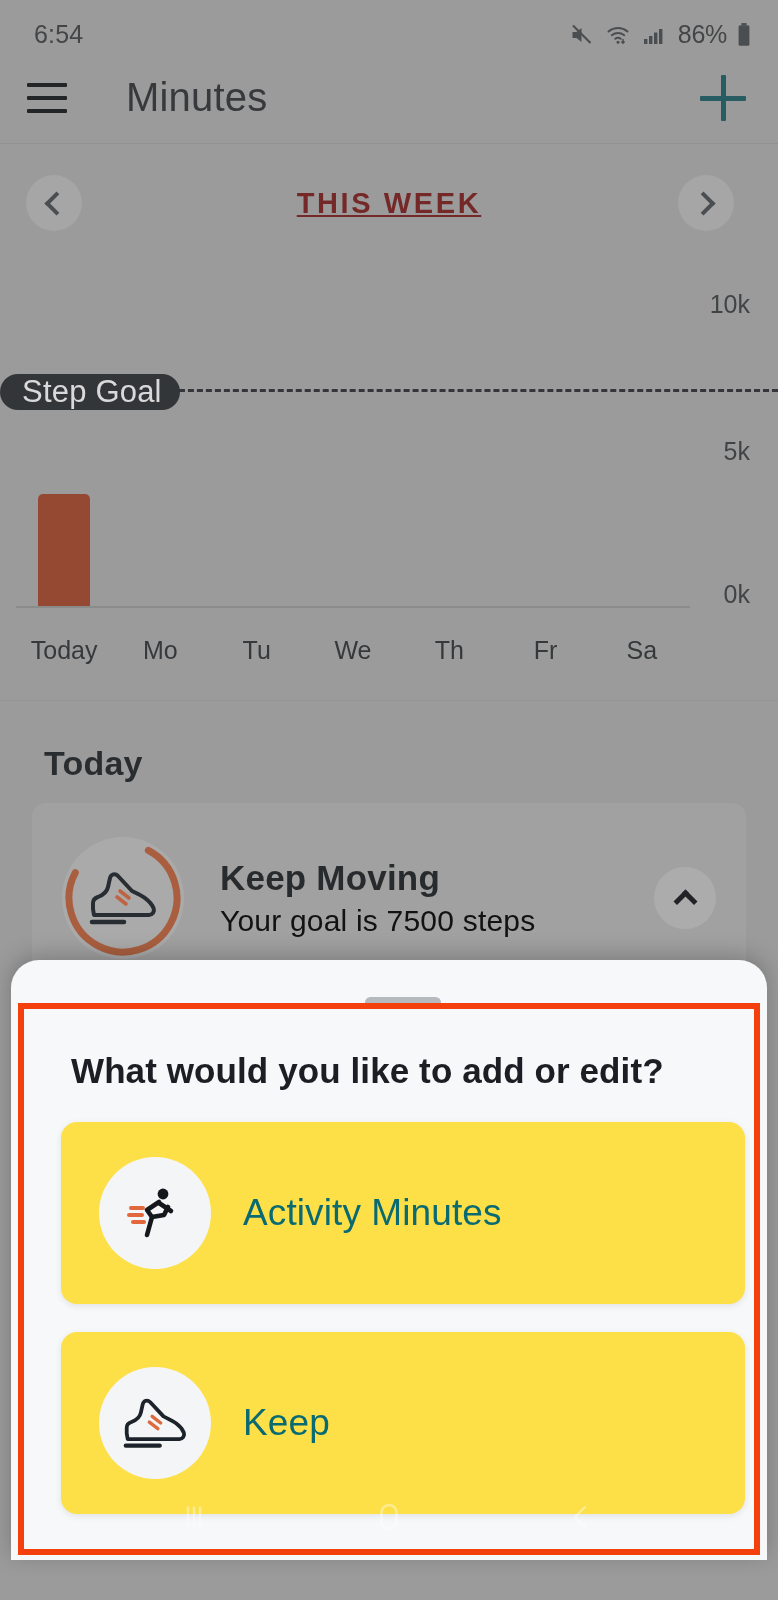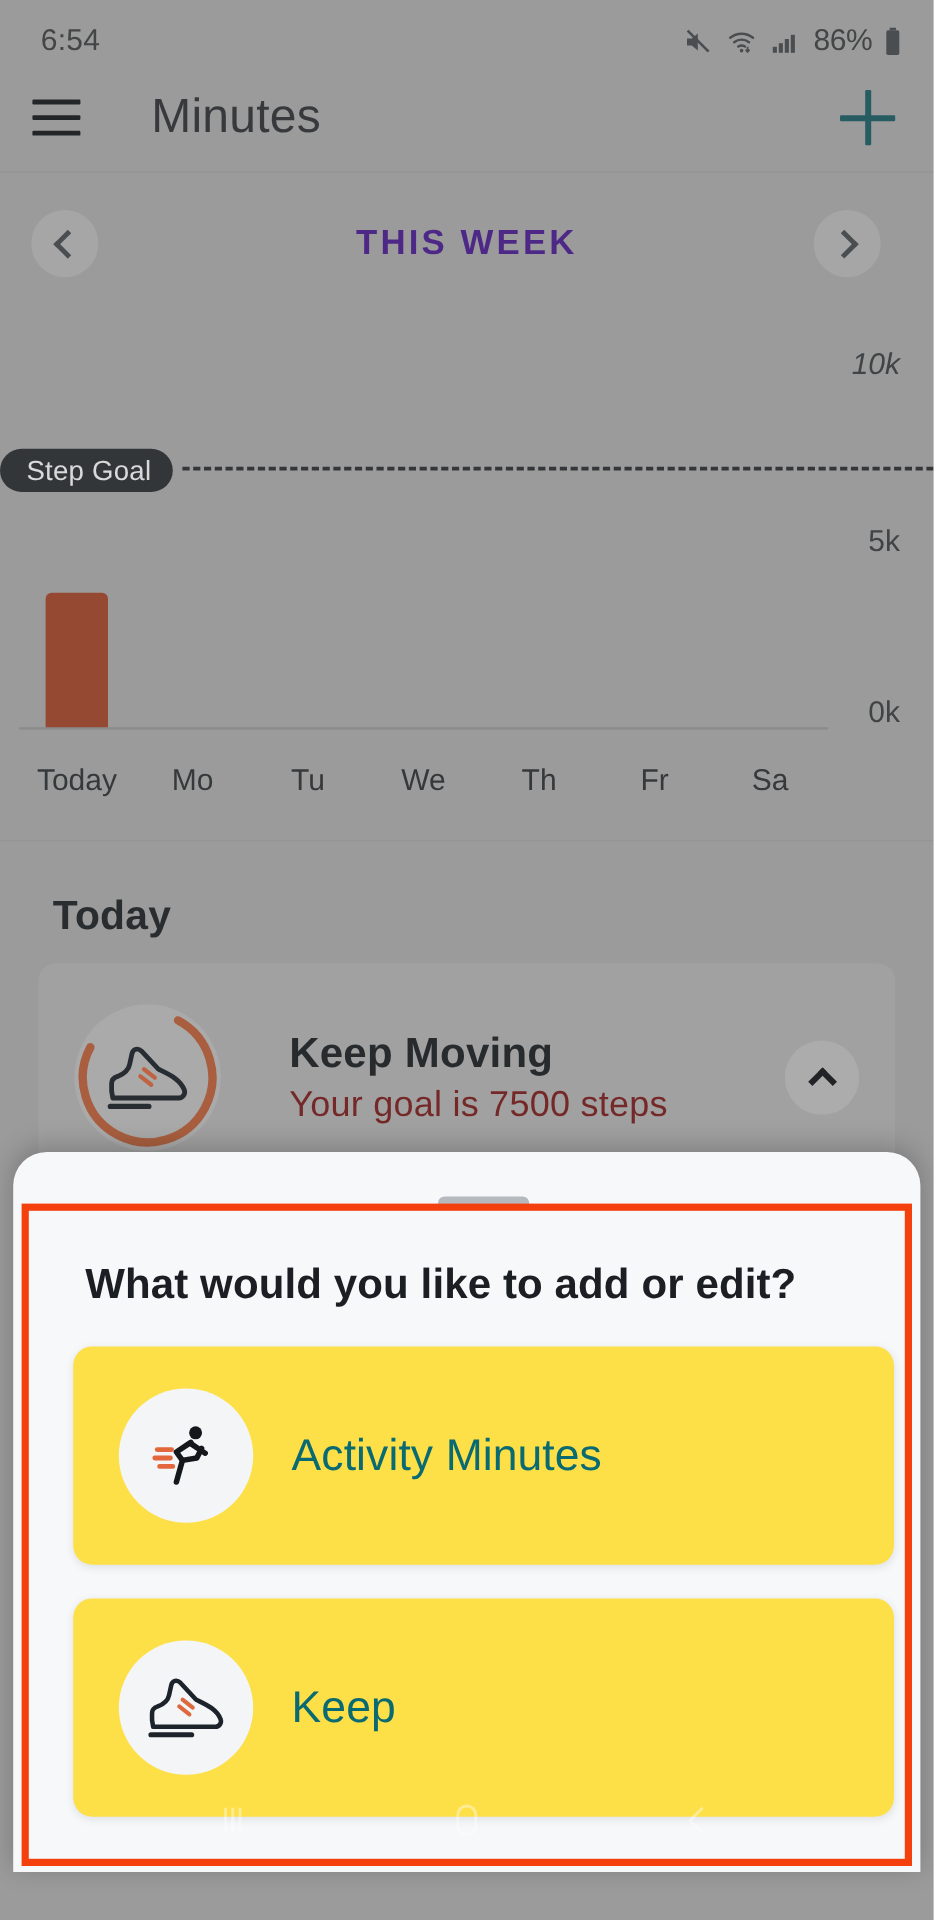--- a/index.html
+++ b/index.html
@@ -66,7 +66,7 @@
   .chev { width: 17px; height: 17px; border-top: 4px solid #4a4d50; border-right: 4px solid #4a4d50; }
   #week-prev .chev { transform: rotate(-135deg); margin-left: 5px; }
   #week-next .chev { transform: rotate(45deg); margin-right: 5px; }
-  #week-label { font-size: 29px; font-weight: bold; letter-spacing: 2.6px; color: #4c1d95; }
+  #week-label { font-size: 29px; font-weight: bold; letter-spacing: 2.6px; color: #7f1d1d; text-decoration: underline; }
 
   
   #chart-zone { position: absolute; top: 250px; left: 0; right: 0; height: 450px; }

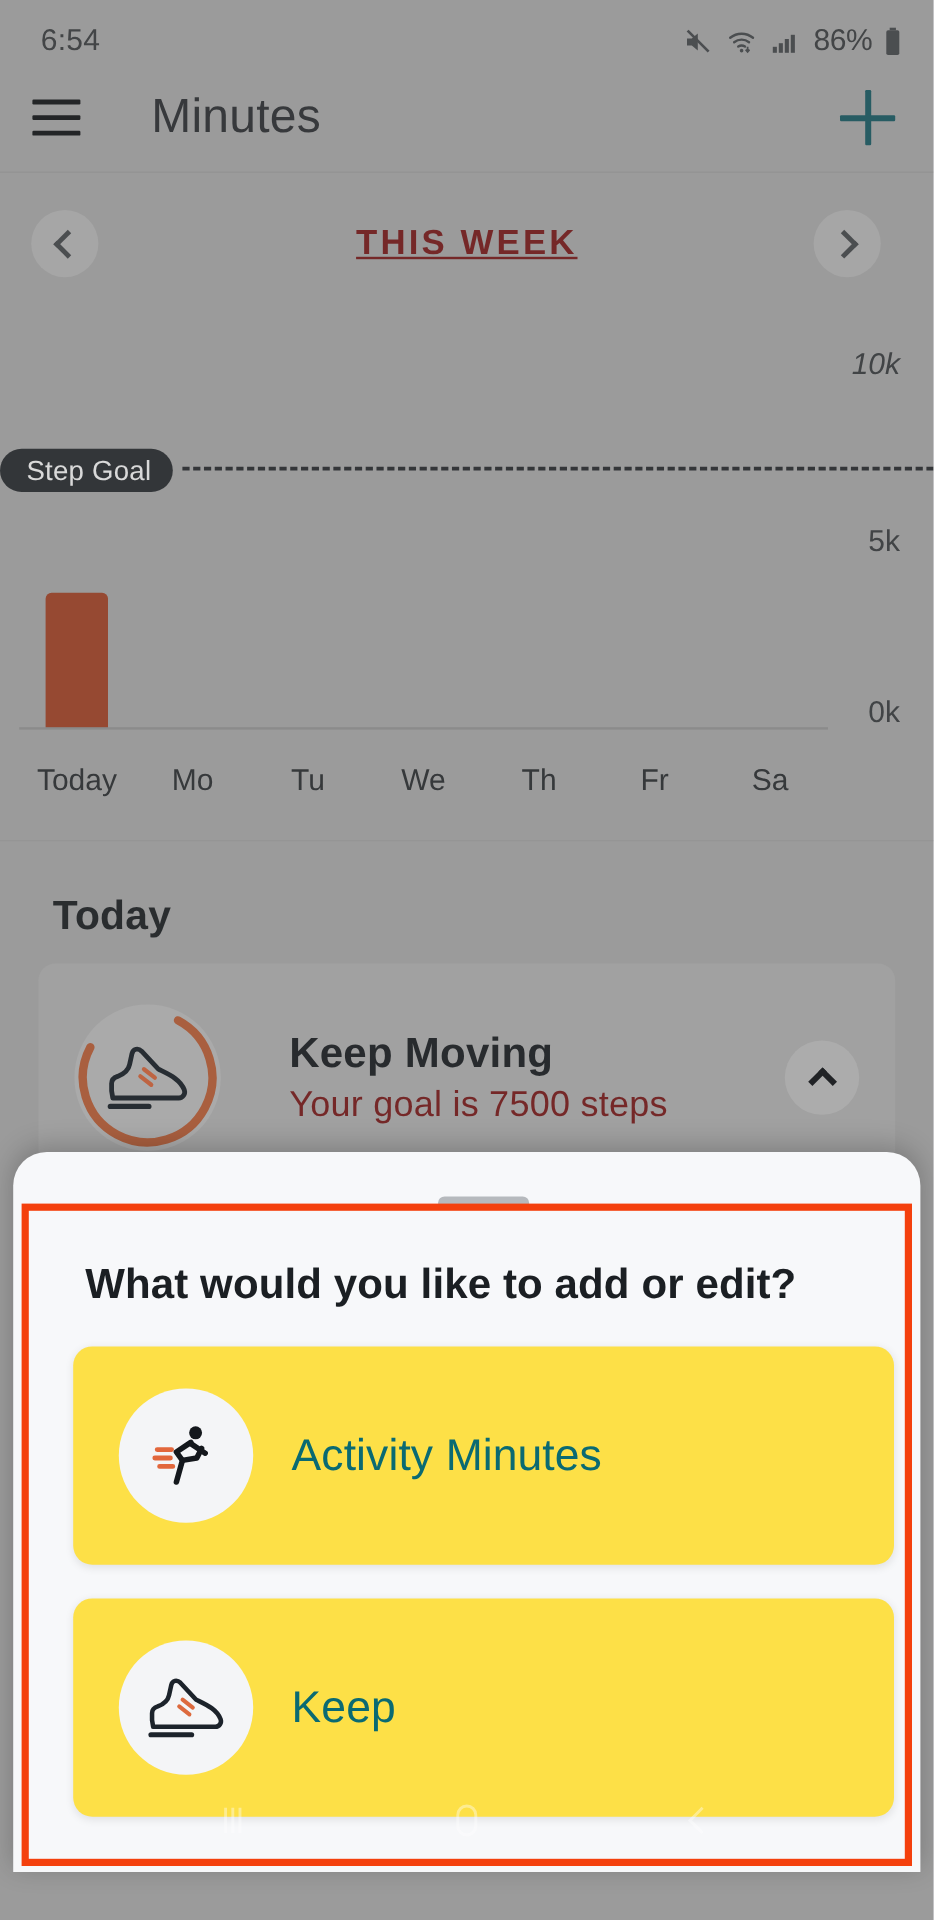--- a/index.html
+++ b/index.html
@@ -71,7 +71,7 @@
   
   #chart-zone { position: absolute; top: 250px; left: 0; right: 0; height: 450px; }
   .ylabel { position: absolute; right: 28px; font-size: 25px; color: #3d4043; }
-  #y10k { top: 290px; font-style: italic; }
+  #y10k { top: 290px; }
   #y5k  { top: 437px; }
   #y0k  { top: 580px; }
   #goal-line {

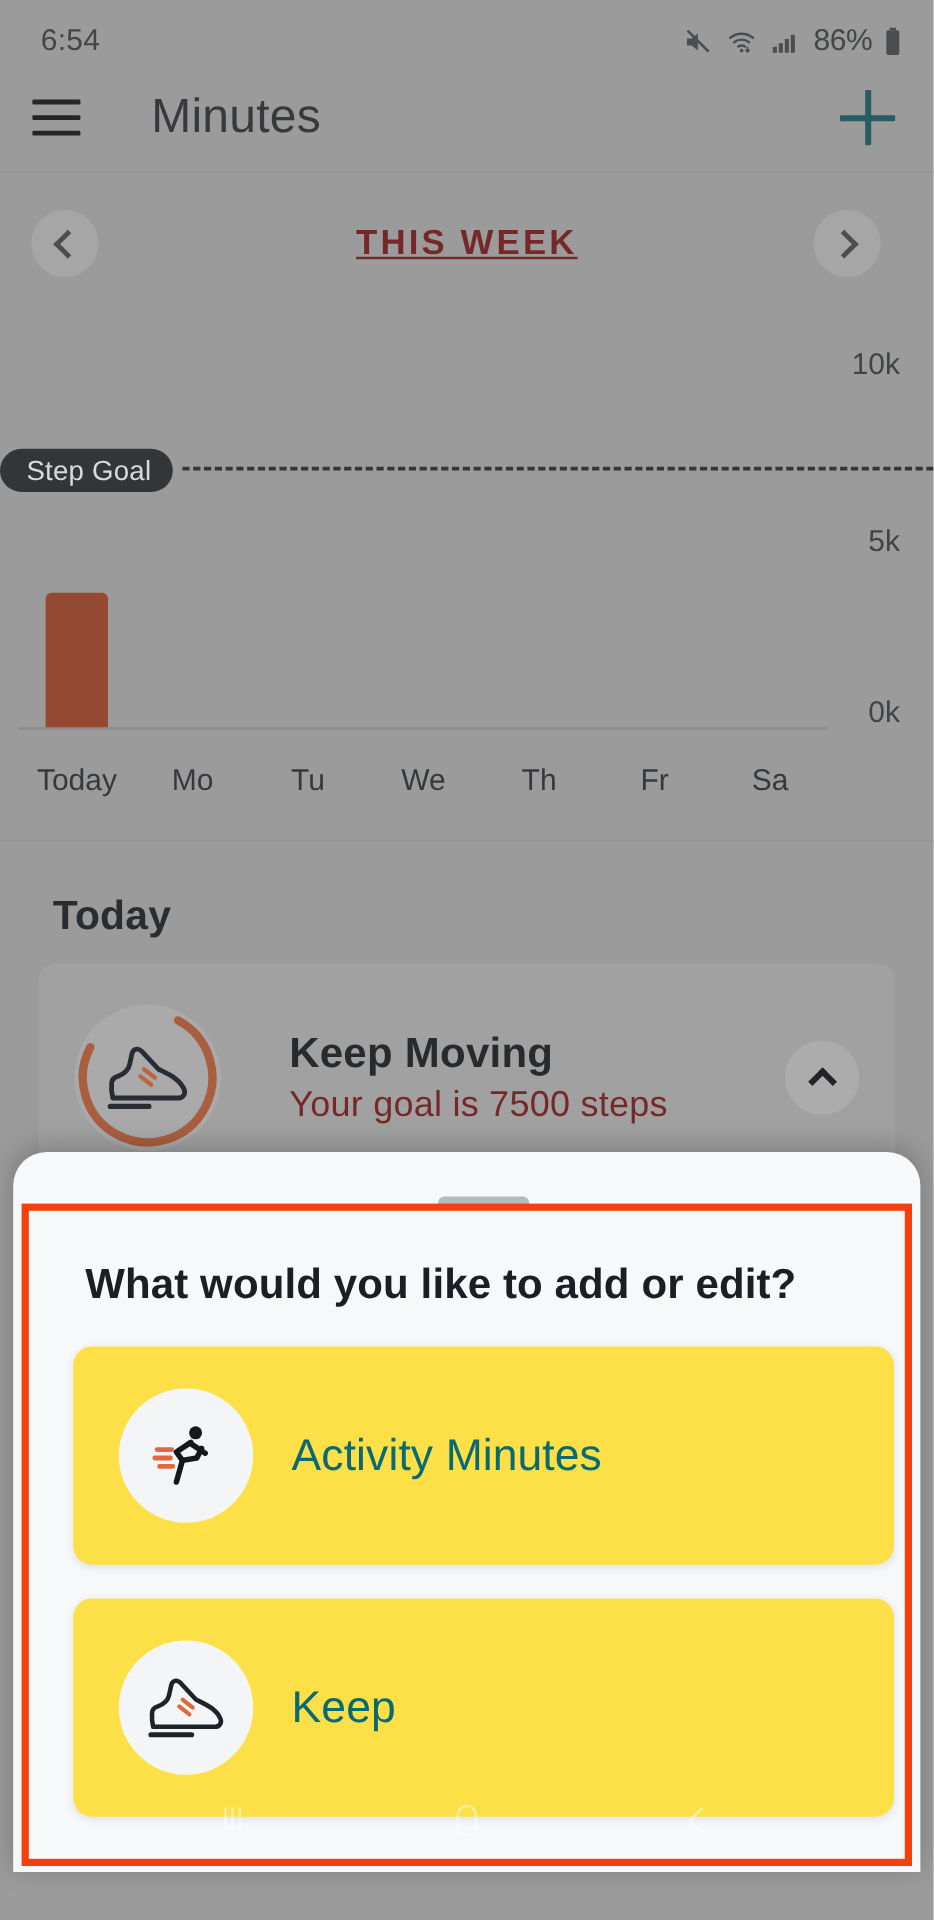--- a/index.html
+++ b/index.html
@@ -82,7 +82,7 @@
     position: absolute; left: 0; top: 374px; height: 36px;
     background: #2b2f33; color: #ffffff;
     border-radius: 18px; padding: 0 18px 0 22px;
-    display: flex; align-items: center; font-size: 23px; letter-spacing: .2px;
+    display: flex; align-items: center; font-size: 31px; letter-spacing: .2px;
   }
   #axis-line { position: absolute; left: 16px; right: 88px; top: 606px; height: 2px; background: #9b9b9b; }
   #bars { position: absolute; left: 16px; right: 88px; top: 330px; height: 277px;

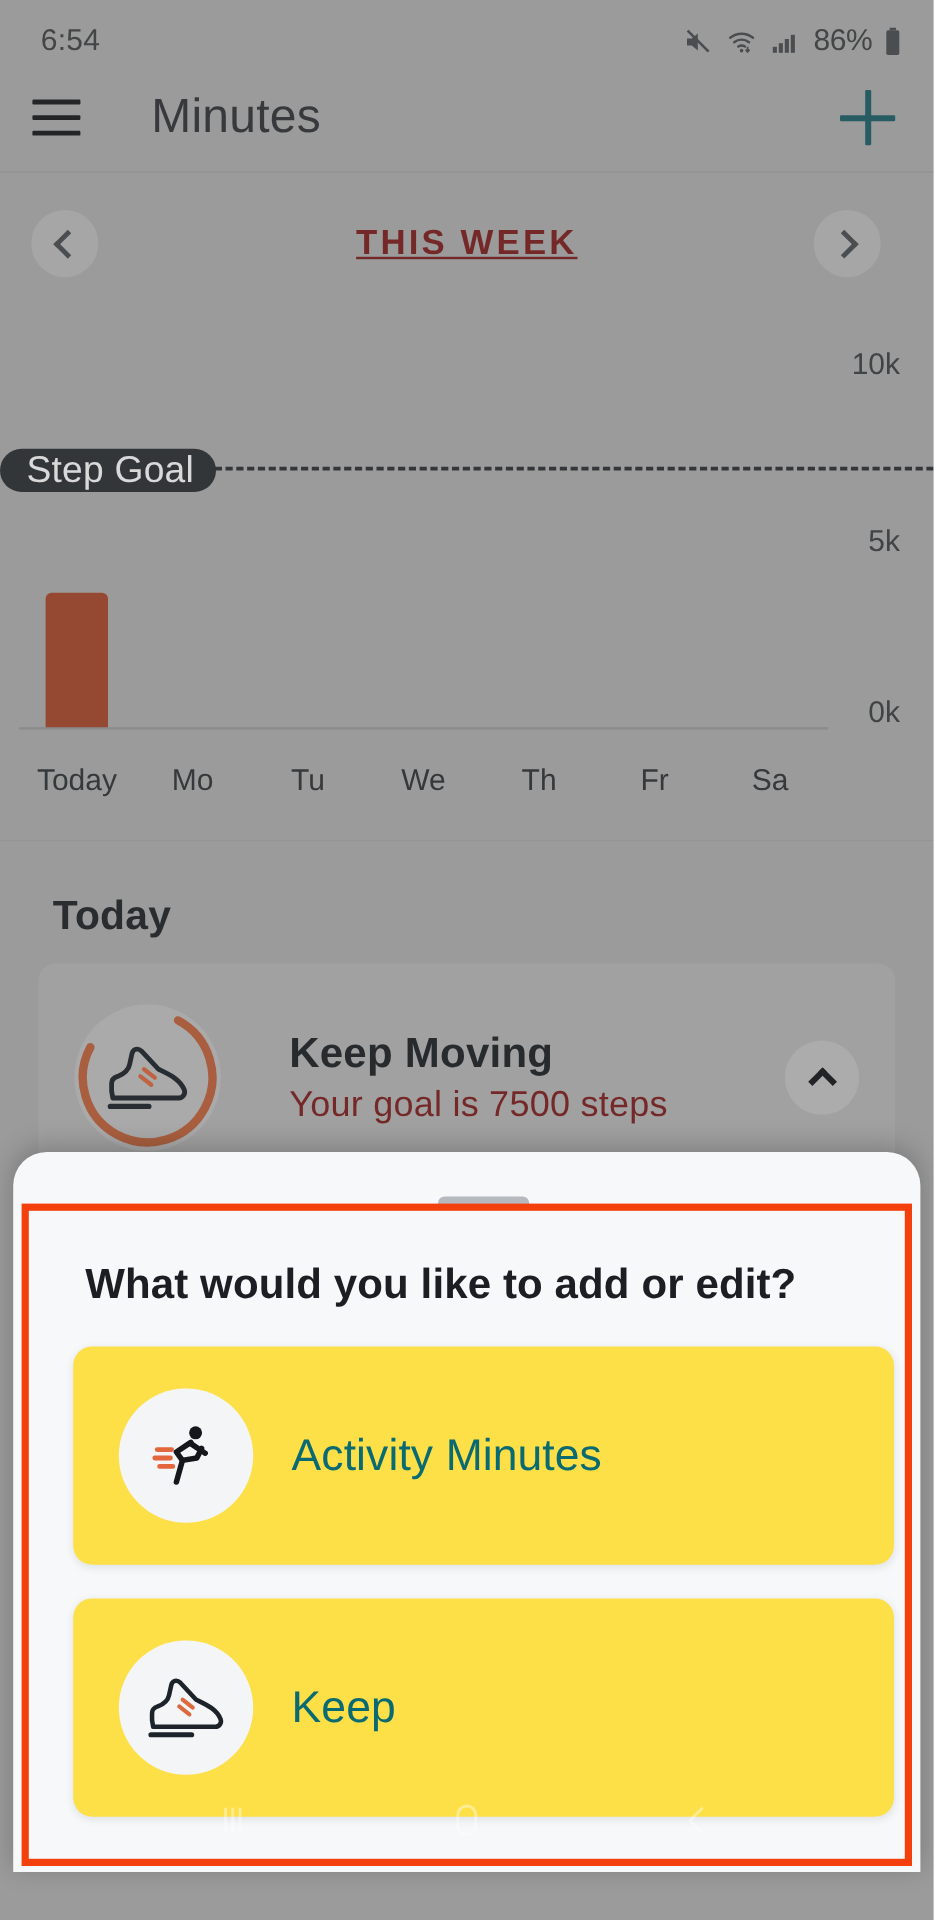--- a/index.html
+++ b/index.html
@@ -100,7 +100,7 @@
   #keep-card {
     position: absolute; top: 803px; left: 32px; right: 32px; height: 190px;
     background: rgba(255,255,255,0.10); border-radius: 14px;
-    display: flex; align-items: center; padding: 0 30px; gap: 21px;
+    display: flex; align-items: center; padding: 0 30px;
   }
   #ring-wrap { position: relative; width: 122px; height: 122px; flex: none; }
   #ring-bg { position: absolute; inset: 0; border-radius: 50%; background: rgba(255,255,255,0.16); }

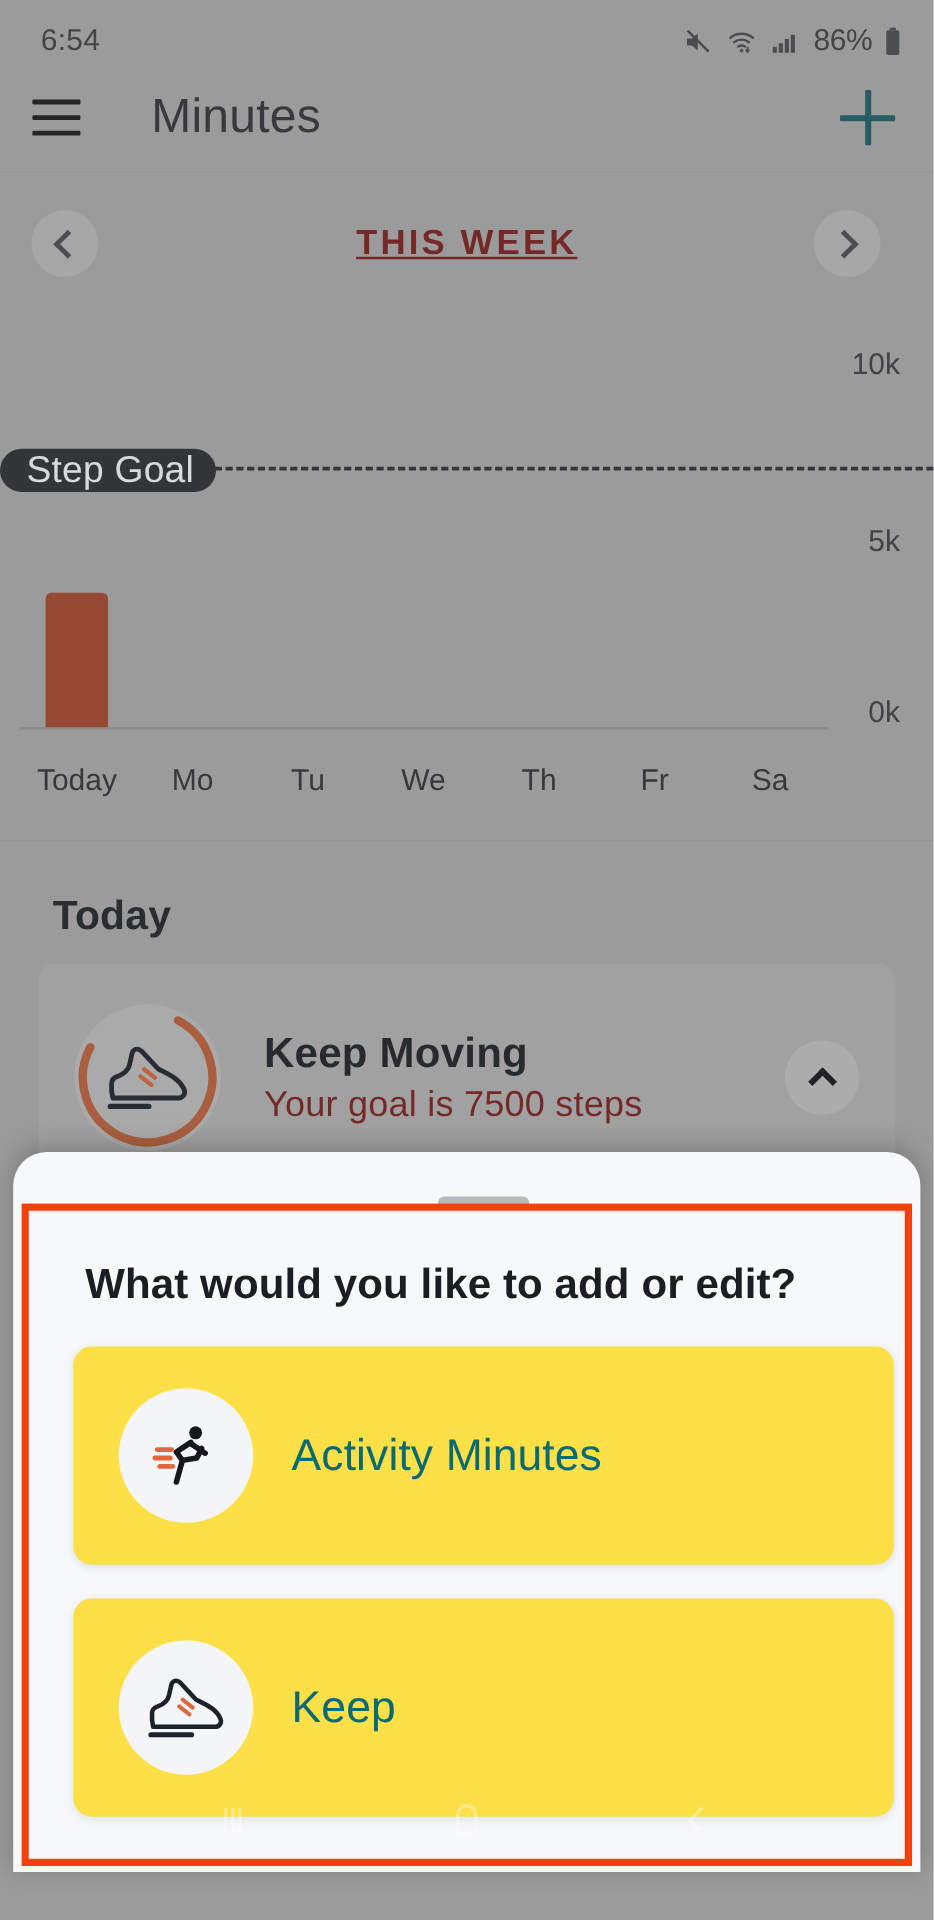--- a/index.html
+++ b/index.html
@@ -108,7 +108,7 @@
   #shoe-in-ring { position: absolute; left: 26px; top: 34px; }
   #keep-texts { margin-left: 36px; }
   #keep-title { font-size: 35px; font-weight: bold; color: #1d2124; letter-spacing: .2px; }
-  #keep-sub { font-size: 30px; color: #7f1d1d; margin-top: 6px; letter-spacing: .2px; }
+  #keep-sub { font-size: 30px; color: #000000; margin-top: 6px; letter-spacing: .2px; }
   #keep-toggle {
     margin-left: auto; width: 62px; height: 62px; border-radius: 50%;
     background: rgba(255,255,255,0.20); display: flex; align-items: center; justify-content: center;

